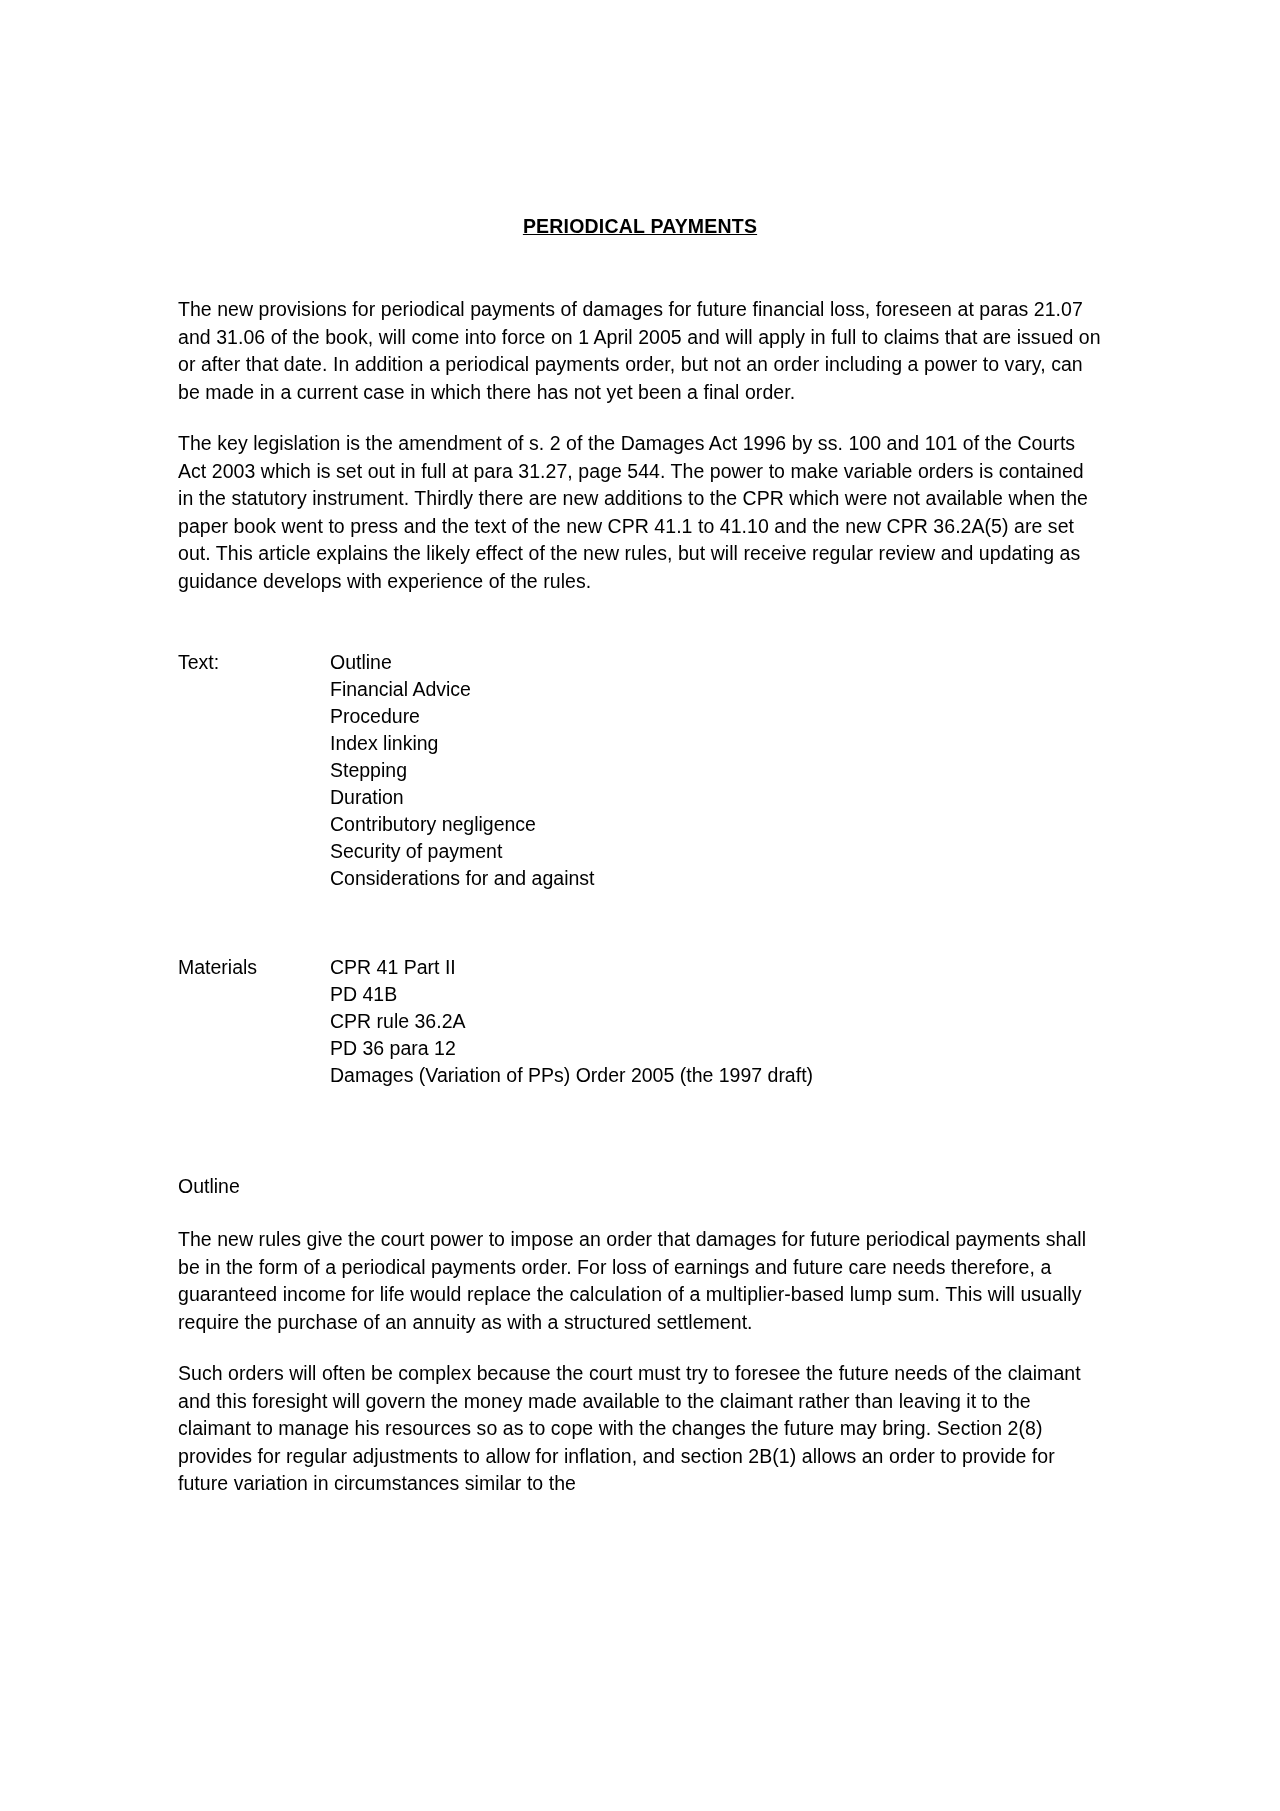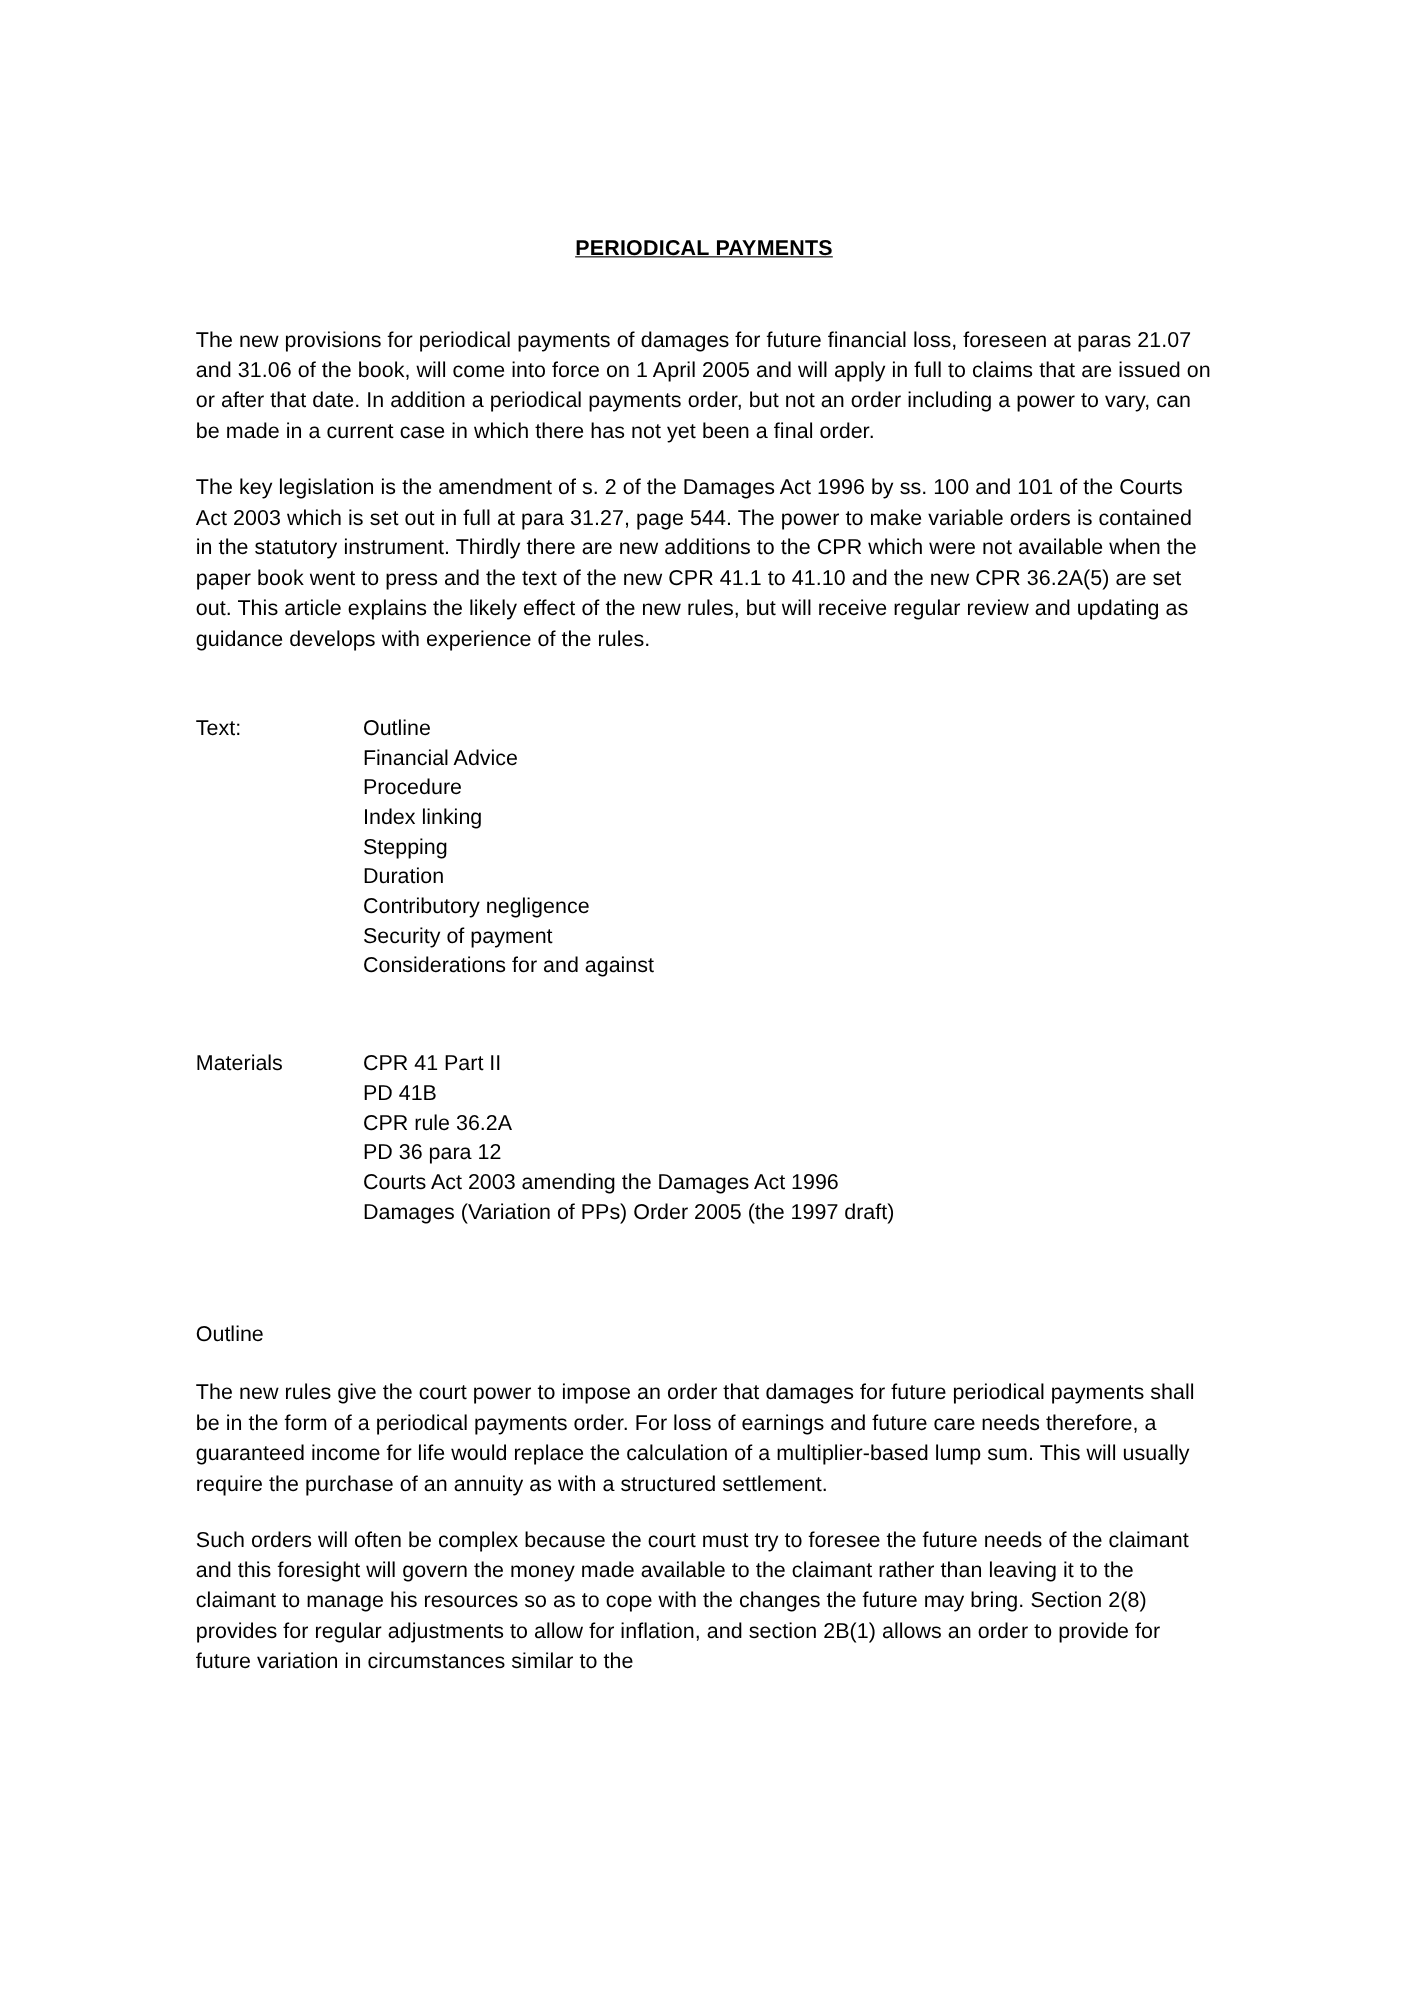--- a/index.html
+++ b/index.html
@@ -106,7 +106,6 @@
         <div>PD 41B</div>
         <div>CPR rule 36.2A</div>
         <div>PD 36 para 12</div>
-        <div>Courts Act 2003 amending the Damages Act 1996</div>
         <div>Damages (Variation of PPs) Order 2005 (the 1997 draft)</div>
       </div>
     </div>

